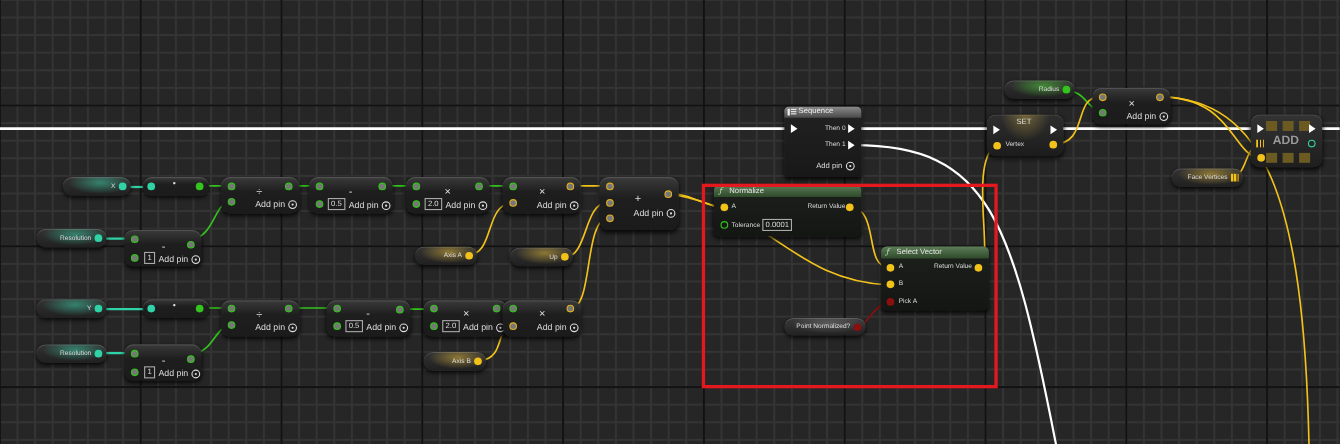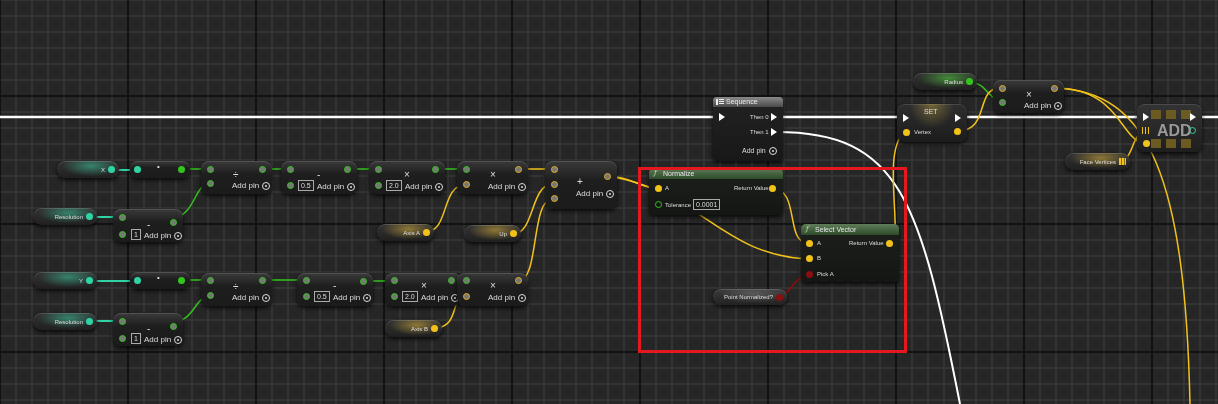--- a/index.html
+++ b/index.html
@@ -290,7 +290,7 @@
     linear-gradient(#6b5a22,#6b5a22) 0 29px/10px 9px no-repeat,
     linear-gradient(#6b5a22,#6b5a22) 15px 29px/10px 9px no-repeat,
     linear-gradient(#6b5a22,#6b5a22) 30px 29px/10px 9px no-repeat;"></div>
-  <span class="lbl" style="left:20px;top:18px;font-size:16px;color:#999;font-weight:bold;">ADD</span>
+  <span class="lbl" style="left:20px;top:18px;font-size:11px;color:#999;font-weight:bold;">ADD</span>
   <span class="exec" style="left:6px;top:9px;"></span>
   <span class="exec" style="right:6px;top:9px;"></span>
   <span class="pin" style="left:5px;top:23px;border-radius:0;background:repeating-linear-gradient(90deg,#f2c21b 0 1.5px,transparent 1.5px 3px);"></span>

